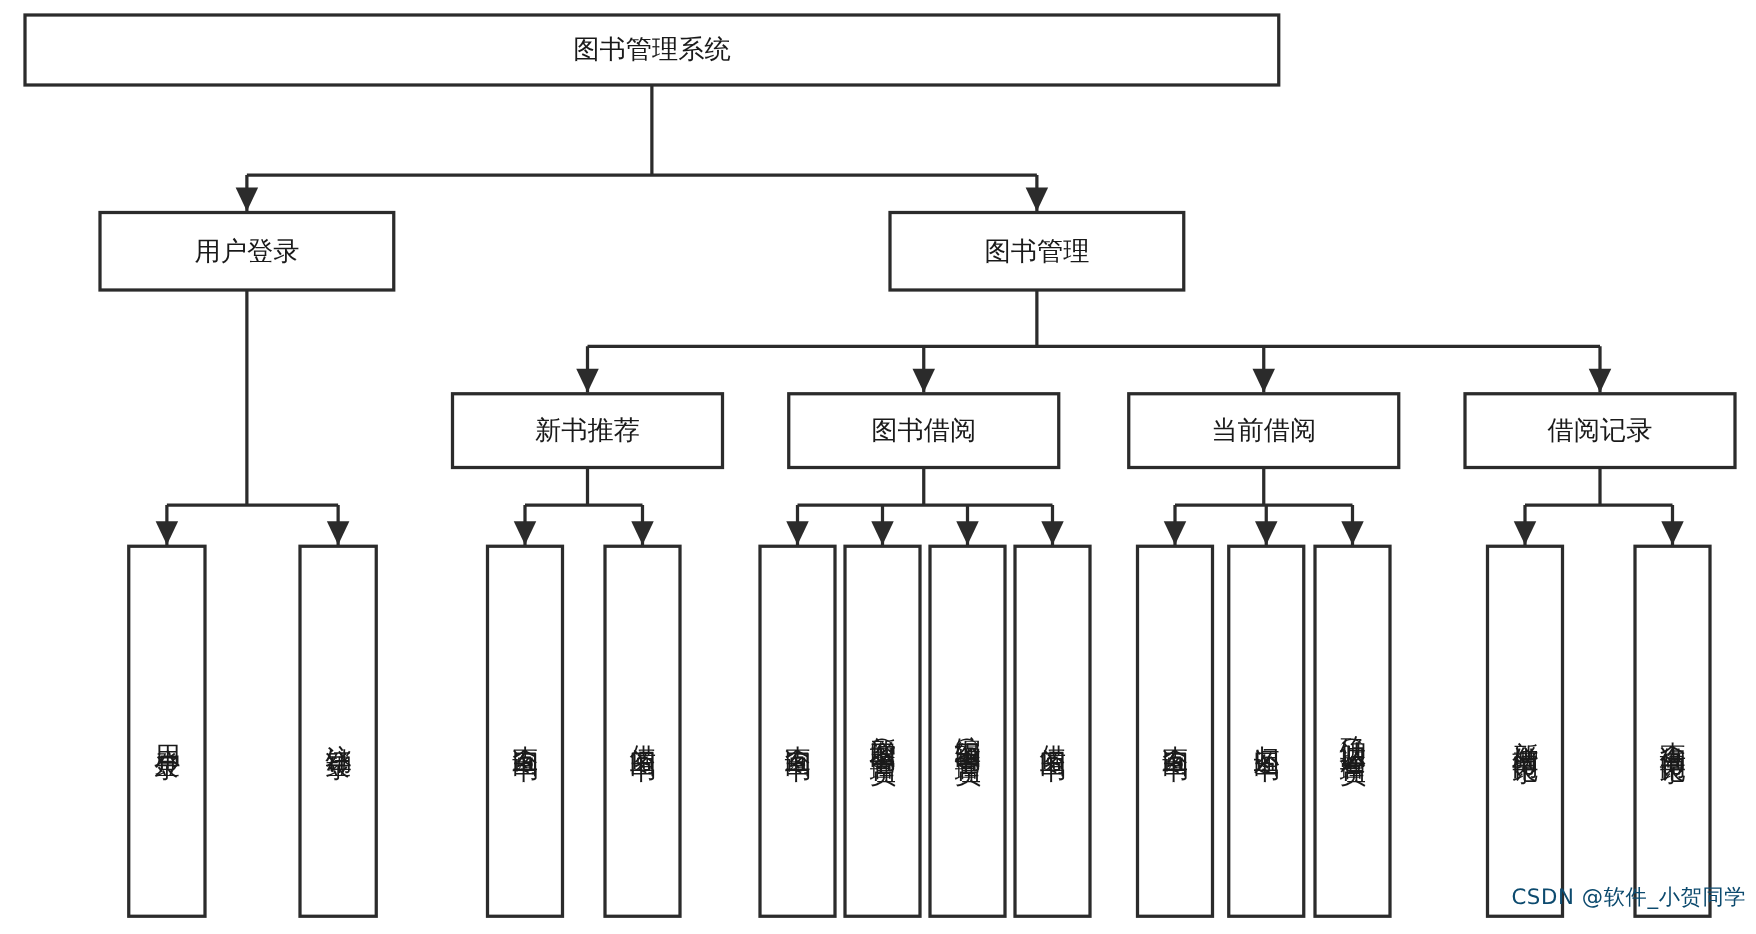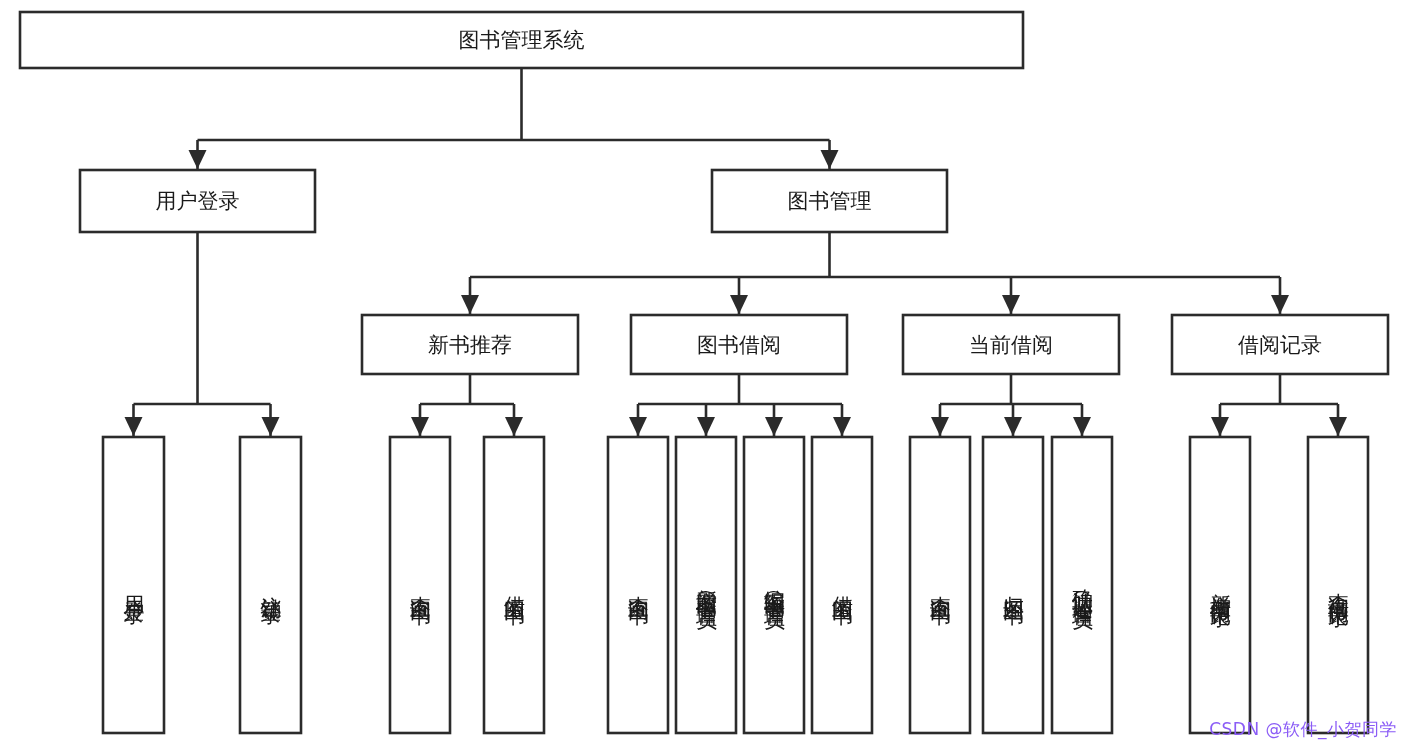--- a/index.html
+++ b/index.html
@@ -70,10 +70,10 @@
   .watermark {
     position: absolute;
     right: 8px;
-    bottom: 6px;
+    bottom: 18px;
     font-family: "DejaVu Sans", "Liberation Sans", sans-serif;
     font-size: 17px;
-    color: #8b5cf6;
+    color: #0c4a6e;
     white-space: nowrap;
     letter-spacing: 0.5px;
     margin-left: 16px;

